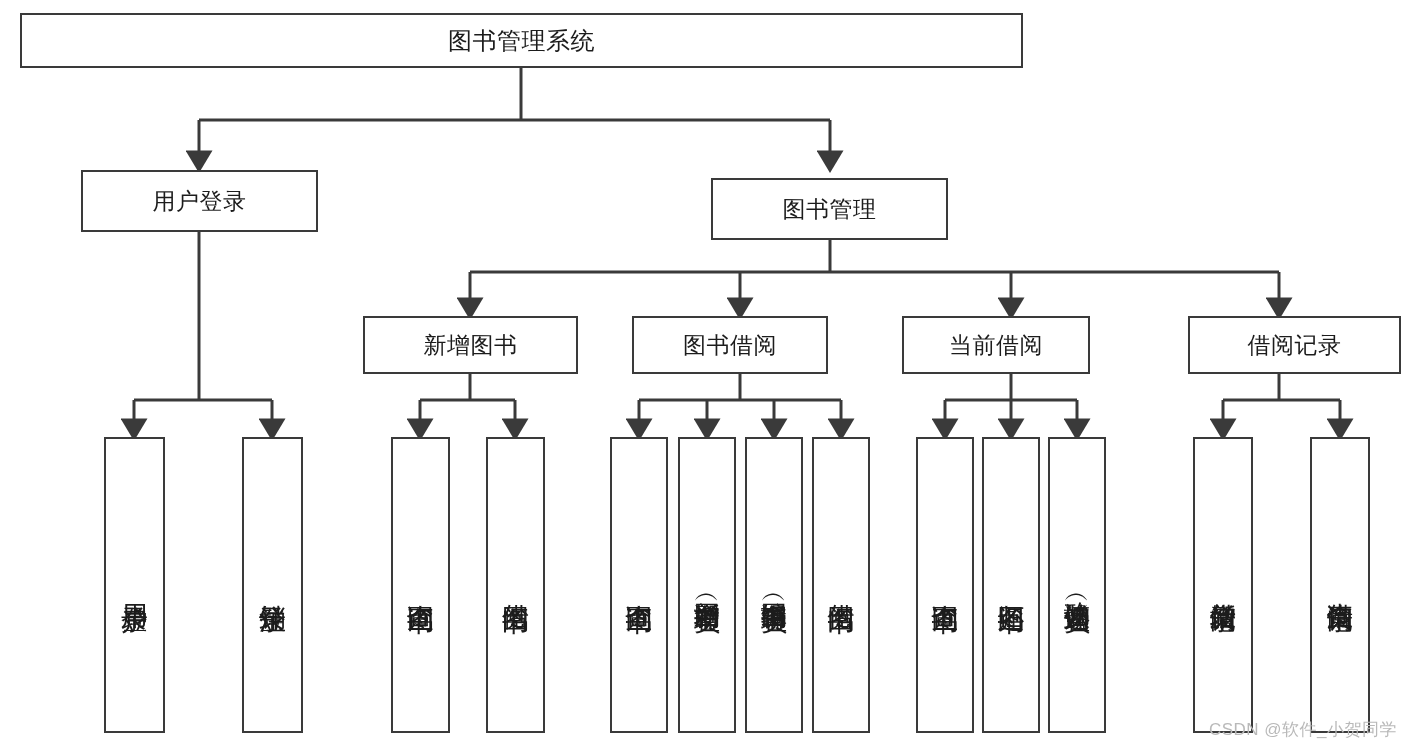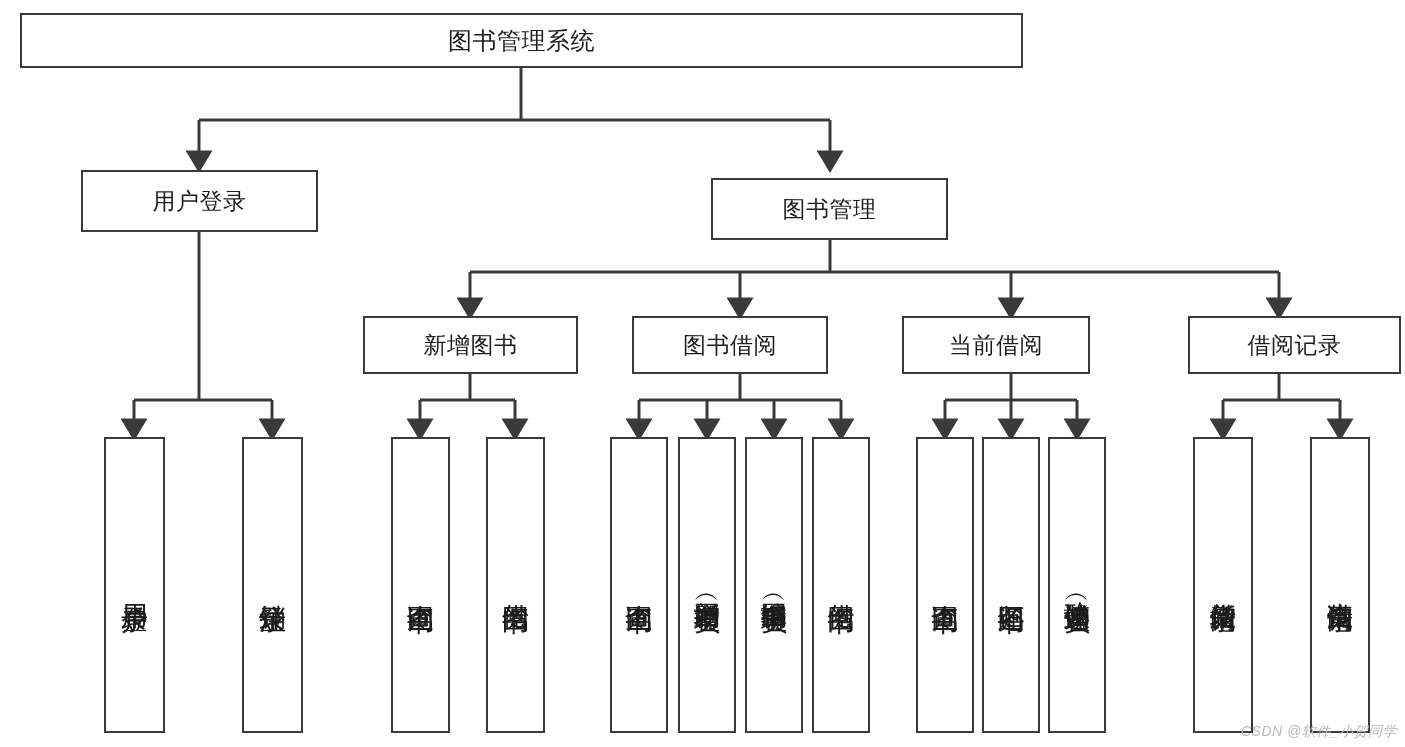--- a/index.html
+++ b/index.html
@@ -33,9 +33,8 @@
   svg#wires{position:absolute;left:0;top:0;width:1405px;height:747px;pointer-events:none;}
   #watermark{
     position:absolute;right:8px;bottom:6px;
-    font-size:14px;color:#b9b9b9;letter-spacing:0.5px;
+    font-size:17px;color:#b9b9b9;letter-spacing:0.5px;
     white-space:nowrap;
-    font-style:italic;
   }
 </style>
 </head>

